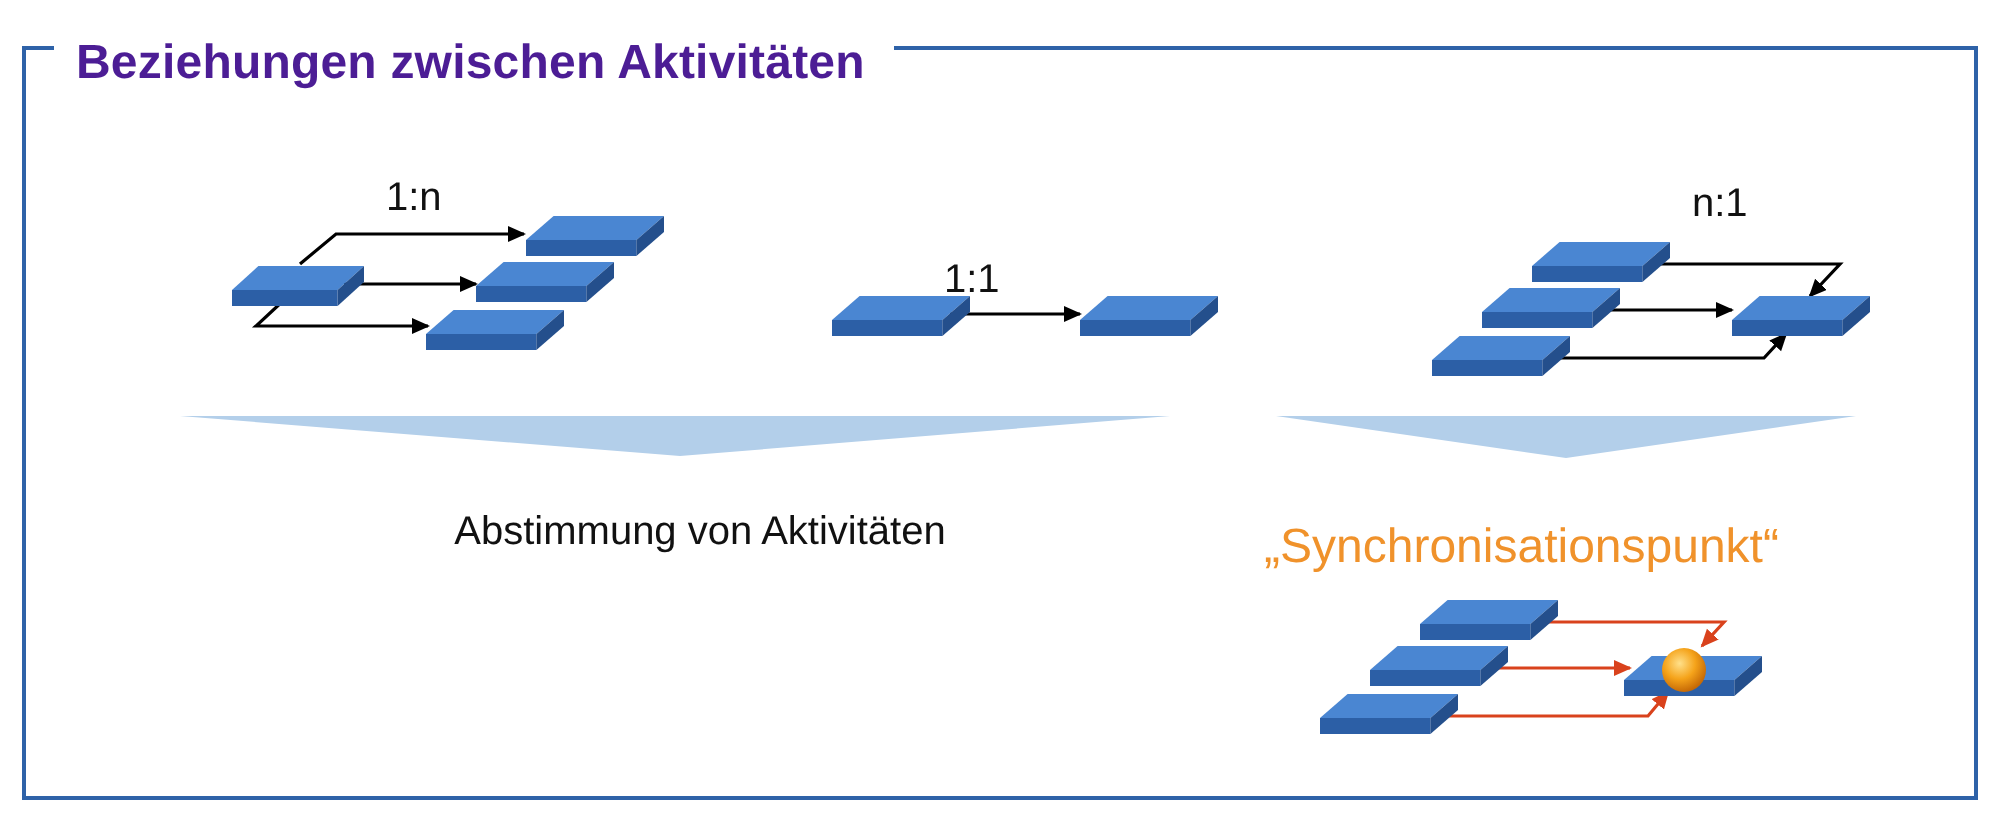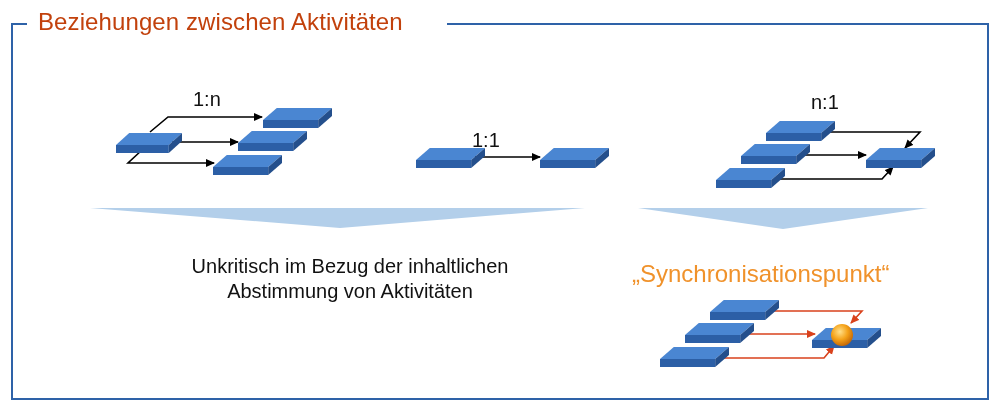--- a/index.html
+++ b/index.html
@@ -9,8 +9,8 @@
              border: 2px solid #2e62a8; border-top: none; box-sizing: border-box; }
     .frame-top-left { position: absolute; left: 11px; top: 23px; width: 16px; height: 2px; background: #2e62a8; }
     .frame-top-right { position: absolute; left: 447px; top: 23px; width: 542px; height: 2px; background: #2e62a8; }
-    .title { position: absolute; left: 38px; top: 8px; font-size: 24px; font-weight: normal;
-             color: #c2410c; letter-spacing: 0.1px; white-space: nowrap; }
+    .title { position: absolute; left: 38px; top: 18px; font-size: 24px; font-weight: bold;
+             color: #4c1d95; letter-spacing: 0.1px; white-space: nowrap; }
     svg.diagram { position: absolute; left: 0; top: 0; }
     .ratio-label { position: absolute; font-size: 20px; color: #111; white-space: nowrap; text-align: center; }
     .caption { position: absolute; left: 130px; top: 254px; width: 440px; text-align: center;

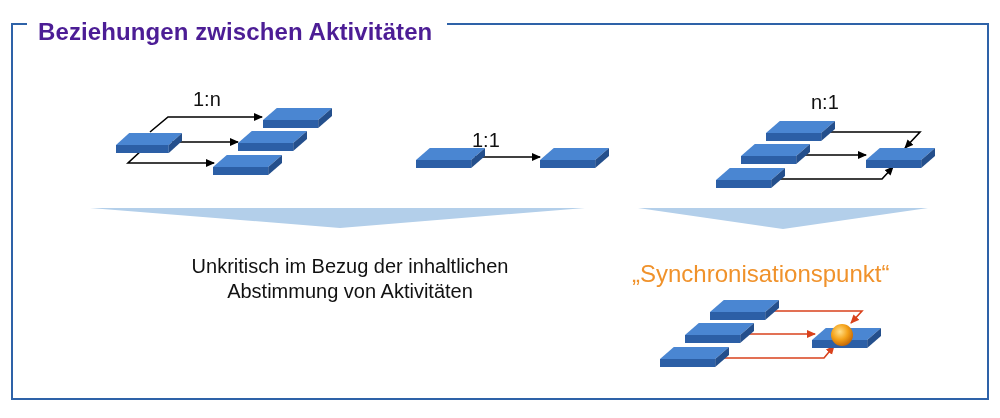--- a/index.html
+++ b/index.html
@@ -90,7 +90,7 @@
 
 <div class="ratio-label" style="left:193px; top:88px;">1:n</div>
 <div class="ratio-label" style="left:472px; top:129px;">1:1</div>
-<div class="ratio-label" style="left:811px; top:91px;">n:1</div>
+<div class="ratio-label" style="left:846px; top:91px;">n:1</div>
 
 <div class="caption">
   <div>Unkritisch im Bezug der inhaltlichen</div>

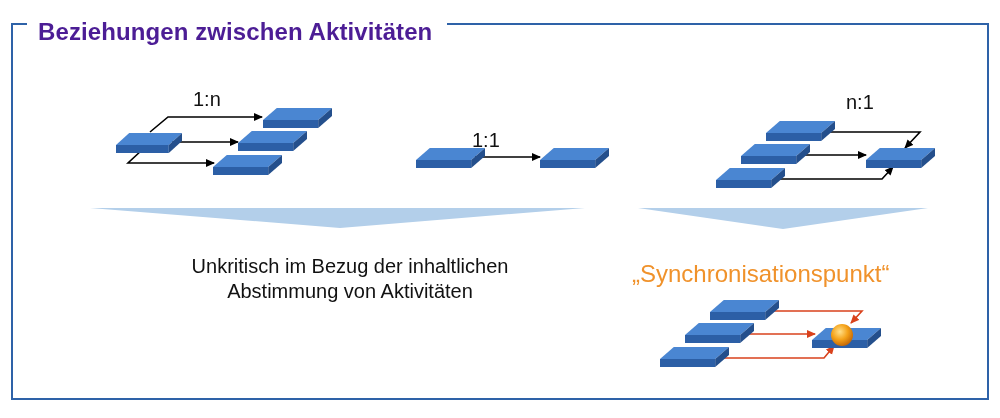--- a/index.html
+++ b/index.html
@@ -93,7 +93,6 @@
 <div class="ratio-label" style="left:846px; top:91px;">n:1</div>
 
 <div class="caption">
-  <div>Unkritisch im Bezug der inhaltlichen</div>
   <div>Abstimmung von Aktivitäten</div>
 </div>
 

